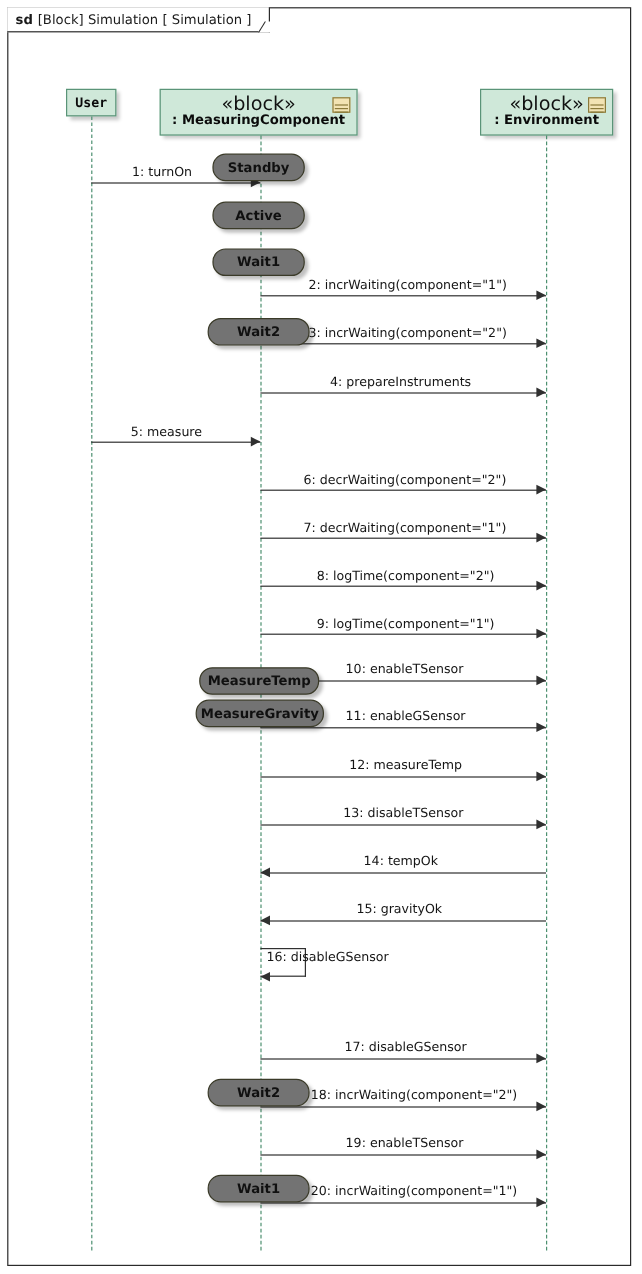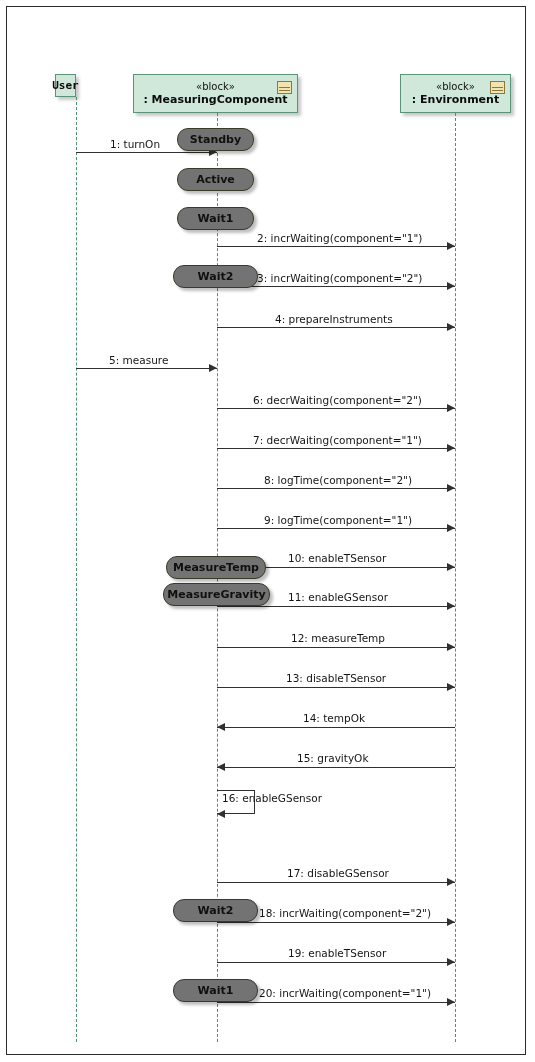--- a/index.html
+++ b/index.html
@@ -186,6 +186,11 @@
 
   <div class="frame-border"></div>
 
+  <div class="frame-tab">
+    <span class="tab-kw">sd</span>
+    <span class="tab-rest">[Block] Simulation [ Simulation ]</span>
+    <span class="tab-corner"></span>
+  </div>
 
   <div id="participants-layer">
       <div class="participant plain" style="left: 55px; top: 74px; width: 21px; height: 23px;">

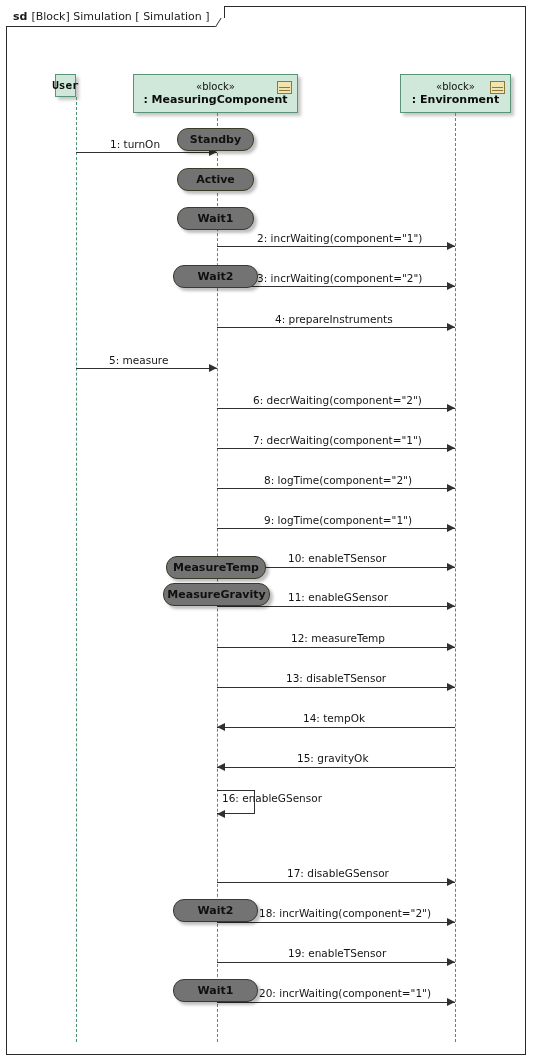--- a/index.html
+++ b/index.html
@@ -193,7 +193,7 @@
   </div>
 
   <div id="participants-layer">
-      <div class="participant plain" style="left: 55px; top: 74px; width: 21px; height: 23px;">
+      <div class="participant plain" style="left: 55px; top: 74px; width: 42px; height: 23px;">
         <div class="p-simple">User</div>
       </div>
       <div class="participant" style="left: 133px; top: 74px; width: 165px; height: 39px;">

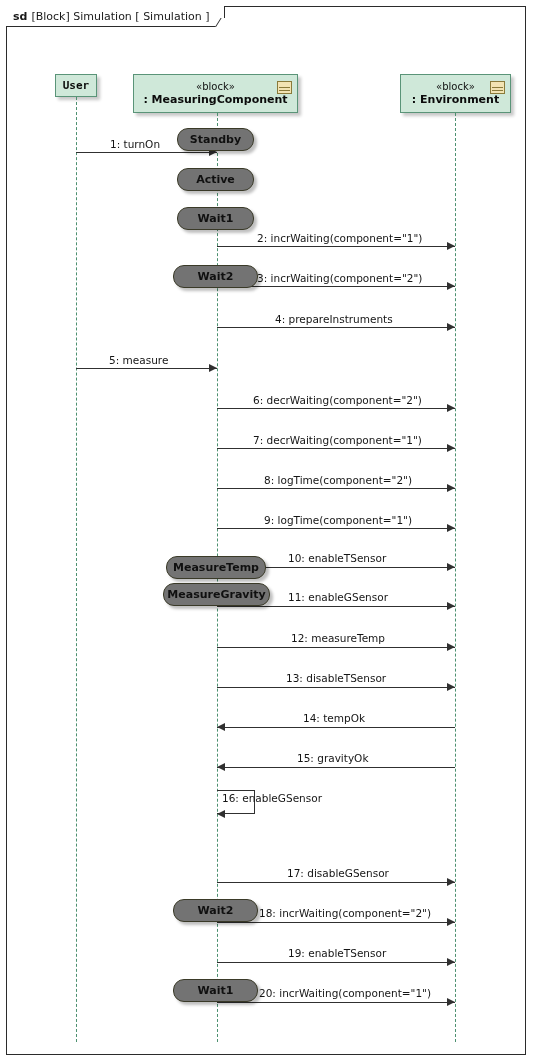--- a/index.html
+++ b/index.html
@@ -78,7 +78,7 @@
     background: #cfe8d9;
   }
   .participant .p-stereo {
-    font-size: 10px;
+    font-size: 16px;
     line-height: 12px;
     font-weight: normal;
     color: #111111;

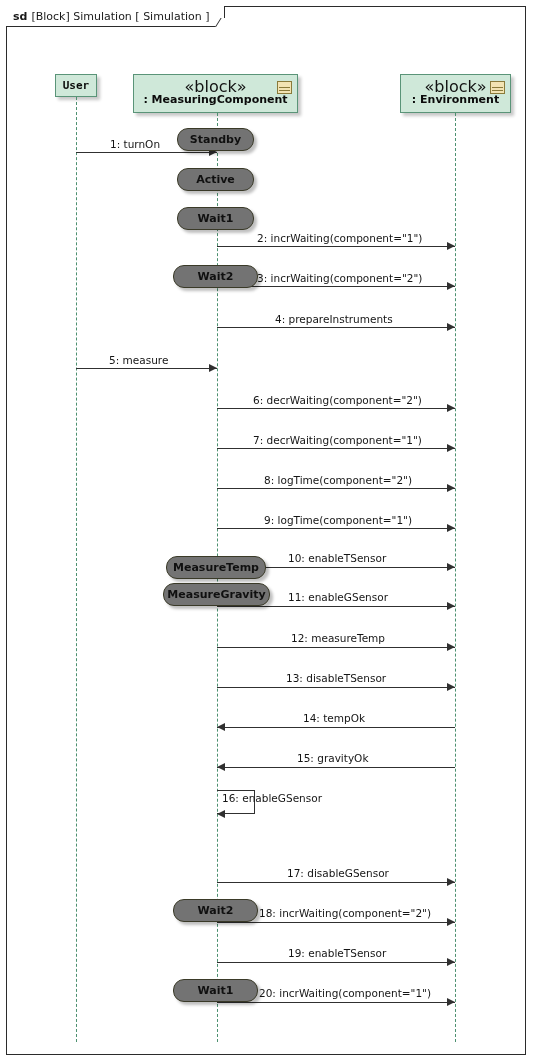--- a/index.html
+++ b/index.html
@@ -268,7 +268,7 @@
       <div class="msg-label" style="left: 297px; top: 752px;">15: gravityOk</div>
       <div class="self-msg" style="left: 217px; top: 790px; width: 38px; height: 24px;"></div>
       <div class="arrowhead left" style="left: 217px; top: 810px;"></div>
-      <div class="msg-label" style="left: 222px; top: 792px;">16: enableGSensor</div>
+      <div class="msg-label" style="left: 222px; top: 792px;">16: disableGSensor</div>
       <div class="msg" style="left: 217px; top: 882px; width: 238px;"></div>
       <div class="arrowhead right" style="top: 878px; left: 447px;"></div>
       <div class="msg-label" style="left: 287px; top: 867px;">17: disableGSensor</div>

